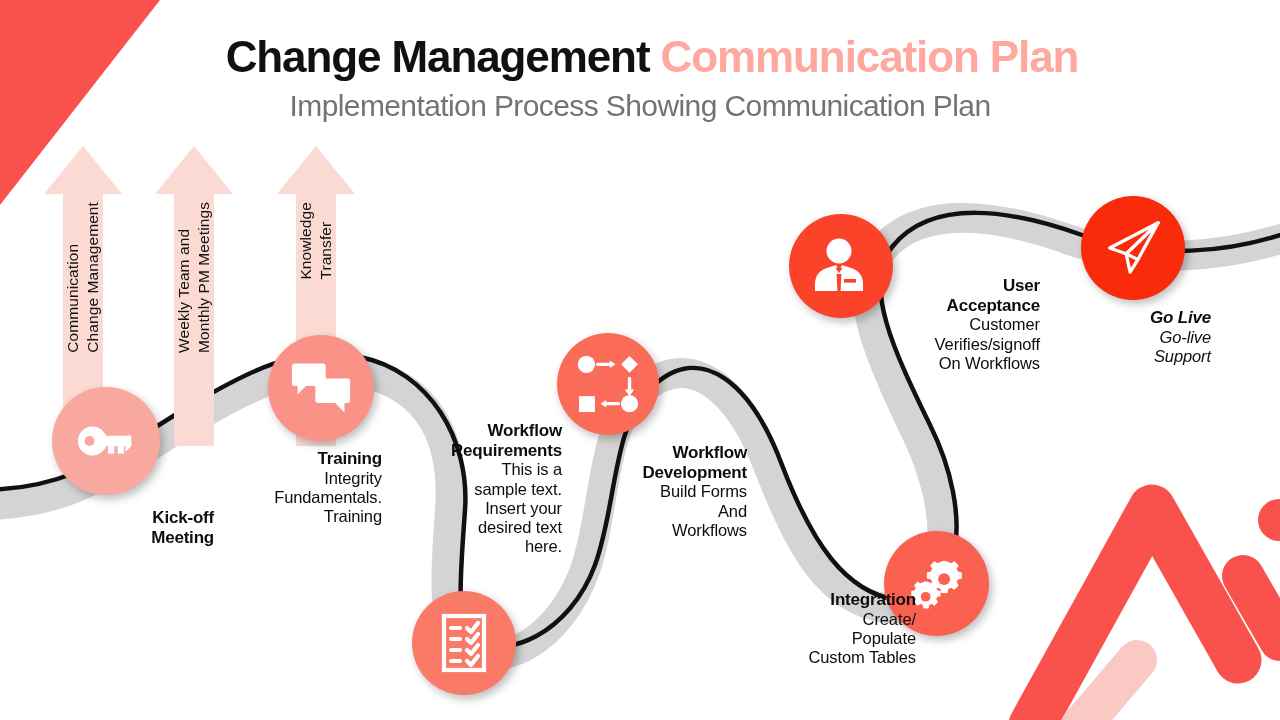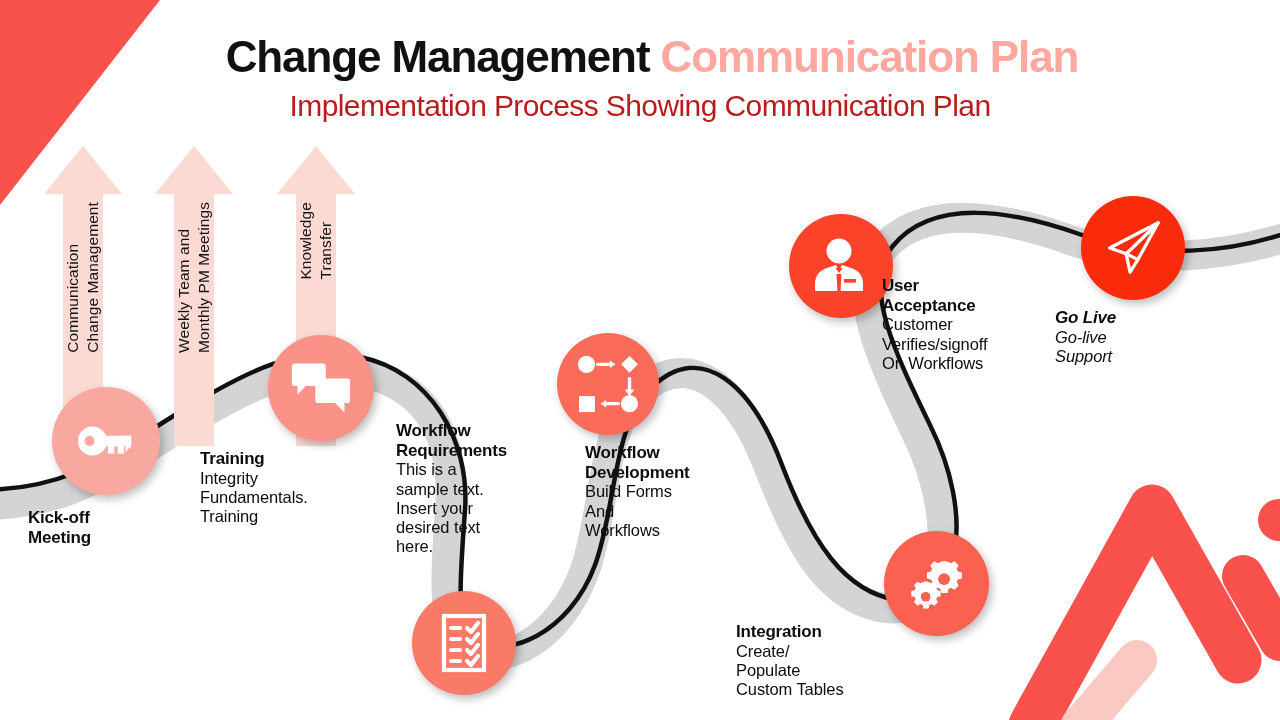--- a/index.html
+++ b/index.html
@@ -51,7 +51,7 @@
   #title-main{color:#111;}
   #title-accent{color:#FFA8A0;}
   #subtitle{position:absolute;left:0;top:89px;width:1280px;text-align:center;
-    font-size:30px;color:#b91c1c;font-weight:400;letter-spacing:-.6px;white-space:nowrap;}
+    font-size:30px;color:#737373;font-weight:400;letter-spacing:-.6px;white-space:nowrap;}
 </style>
 </head>
 <body>

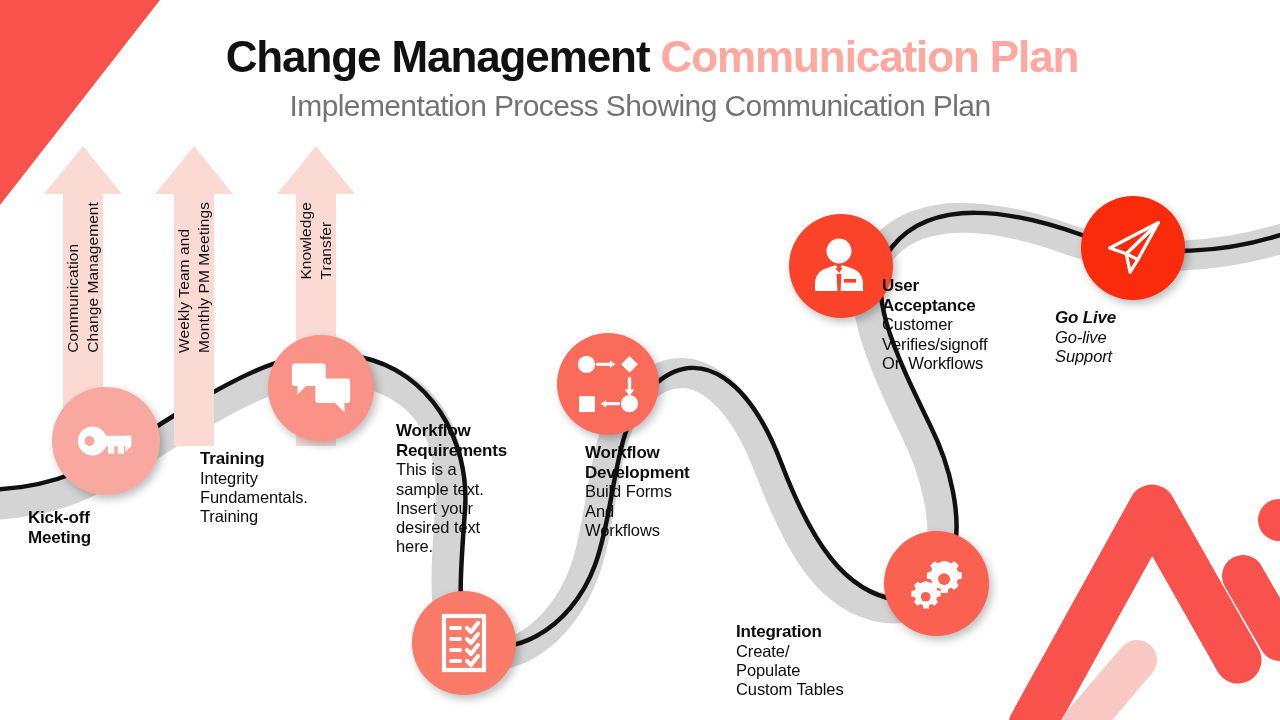--- a/index.html
+++ b/index.html
@@ -41,7 +41,7 @@
   .node svg{display:block;}
 
   
-  .cap{position:absolute;text-align:left;color:#0d0d0d;line-height:1.16;}
+  .cap{position:absolute;text-align:right;color:#0d0d0d;line-height:1.16;}
   .cap .t{font-weight:bold;font-size:17px;letter-spacing:-.2px;}
   .cap .d{font-size:16.5px;font-weight:400;letter-spacing:-.1px;}
 

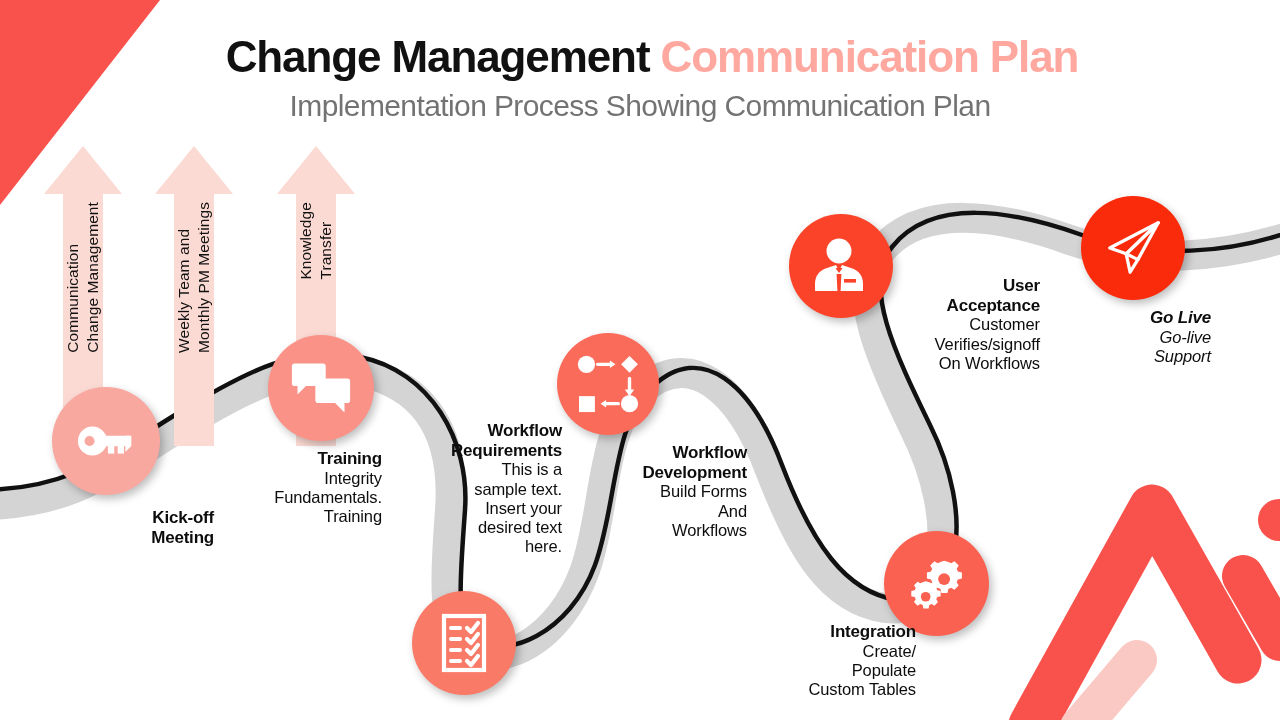--- a/index.html
+++ b/index.html
@@ -219,7 +219,7 @@
     </svg>
   </div>
   <div class="cap" style="left:736px;top:590px;width:180px;">
-    <div class="t" style="white-space:pre-line;margin-top:32px;">Integration</div>
+    <div class="t" style="white-space:pre-line;">Integration</div>
     <div class="d" style="white-space:pre-line;">Create/
 Populate
 Custom Tables</div>

